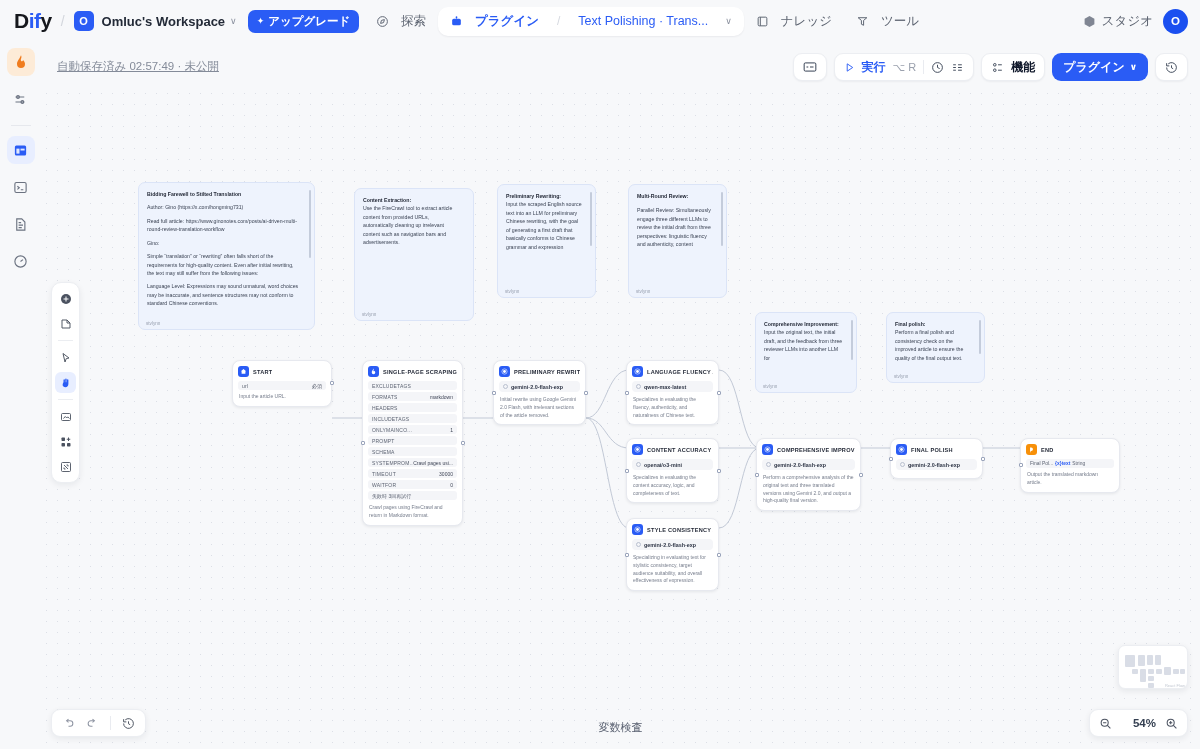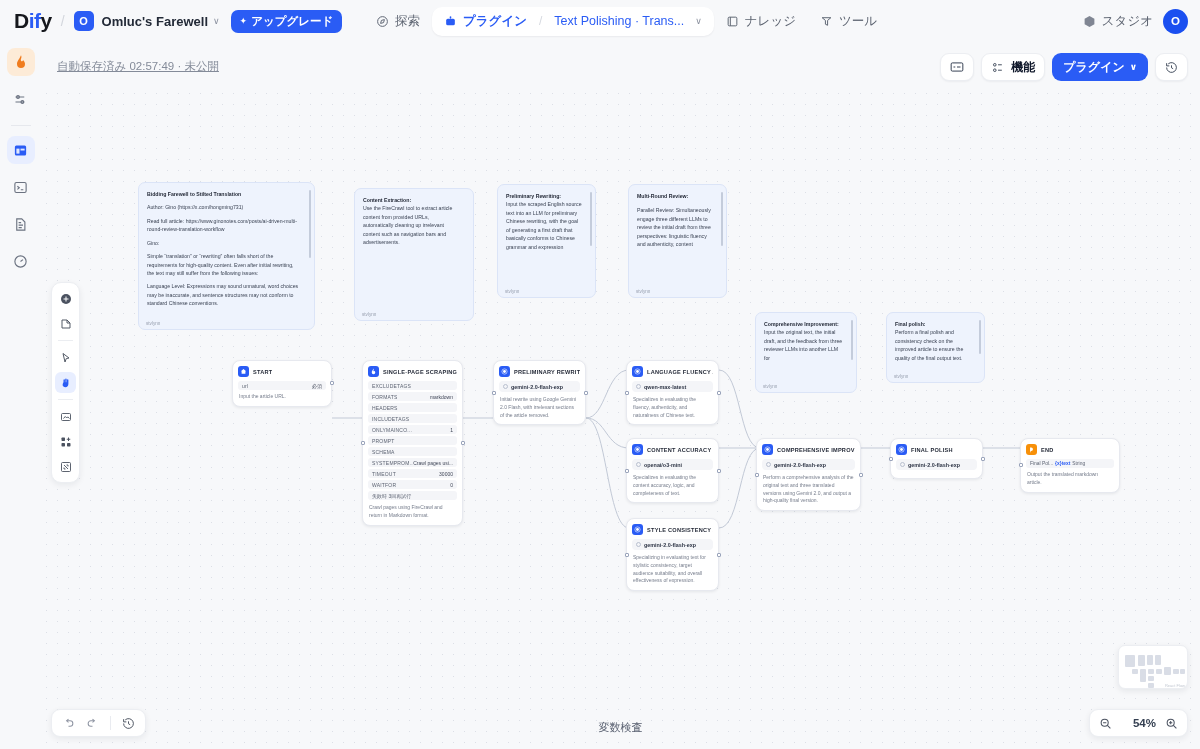--- a/index.html
+++ b/index.html
@@ -196,7 +196,7 @@
   <div class="logo">D<span class="b">if</span>y</div>
   <div class="slash">/</div>
   <div class="ws-avatar">O</div>
-  <div class="ws-name">Omluc's Farewell</div>
+  <div class="ws-name">Omluc's Workspace</div>
   <div class="caret">∨</div>
   <div class="upgrade">
     <span class="spark">✦</span>

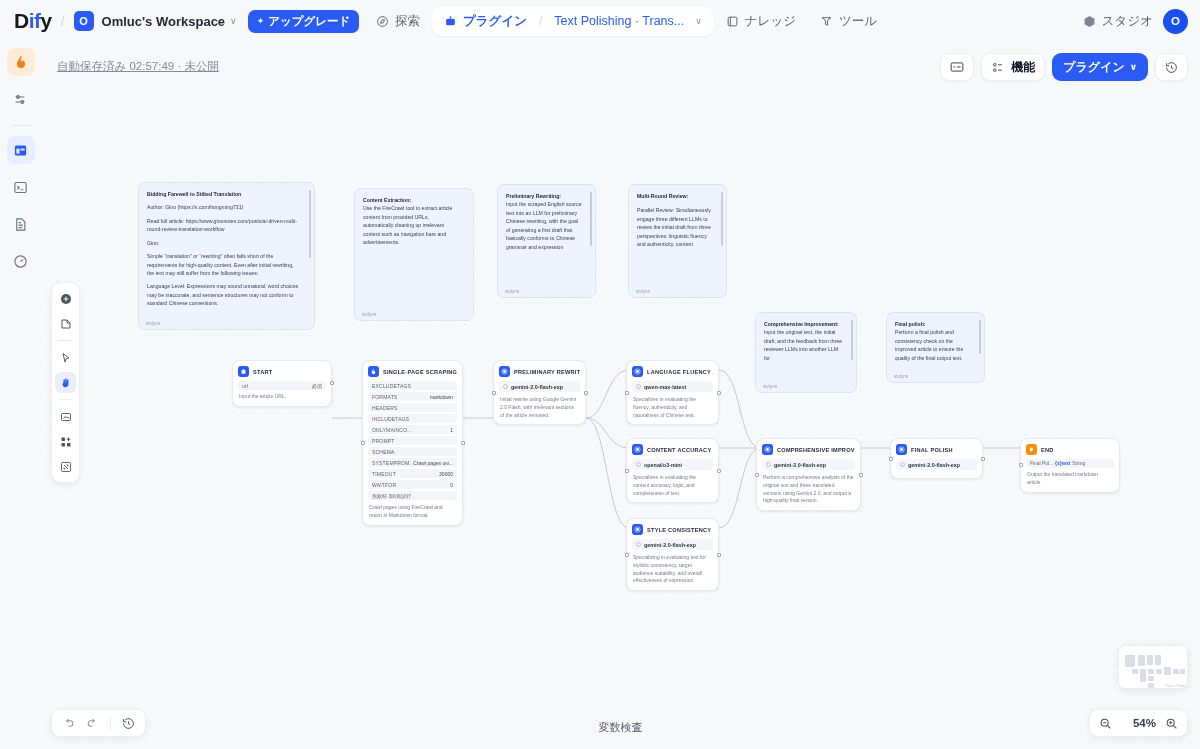--- a/index.html
+++ b/index.html
@@ -33,7 +33,7 @@
   .upgrade .spark { font-size:9px; }
   .nav-center { position:absolute; left:364px; top:0; height:42px; display:flex; align-items:center; gap:0; }
   .nav-item {
-    display:flex; align-items:center; gap:6px; font-size:12.5px; color:#5d6471;
+    display:flex; align-items:center; gap:12px; font-size:12.5px; color:#5d6471;
     padding:6px 12px; border-radius:10px; cursor:pointer; font-weight:normal;
   }
   .nav-item.pill { background:#fff; box-shadow:0 1px 2px rgba(16,24,40,.06); padding:6px 12px; }

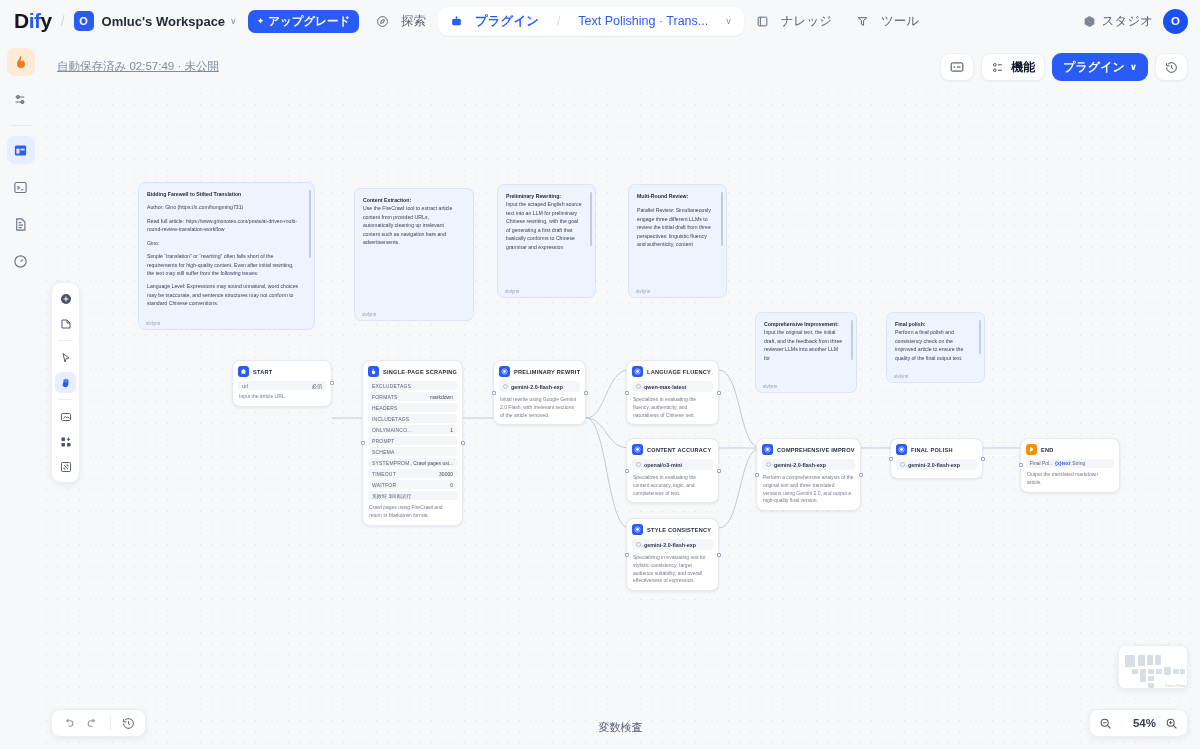--- a/index.html
+++ b/index.html
@@ -255,6 +255,21 @@
     <svg width="14" height="12" viewBox="0 0 24 20" fill="none" stroke="#354052" stroke-width="1.7">
       <rect x="2" y="3" width="20" height="14" rx="2"></rect>
         <path d="M6 10h3M12 10h6"></path>
+    </svg>
+  </div>
+  <div class="chip">
+    <svg width="11" height="11" viewBox="0 0 24 24" fill="none" stroke="#2a5cf5" stroke-width="2">
+        <path d="M7 4l12 8-12 8z"></path>
+      </svg>
+    <span class="run">実行</span>
+    <span class="kbd">⌥ R</span>
+    <span class="vdiv"></span>
+    <svg width="13" height="13" viewBox="0 0 24 24" fill="none" stroke="#354052" stroke-width="1.7">
+      <circle cx="12" cy="12" r="9"></circle>
+        <path d="M12 7v5l4 2"></path>
+    </svg>
+    <svg width="13" height="13" viewBox="0 0 24 24" fill="none" stroke="#354052" stroke-width="1.7">
+      <path d="M4 7h5M4 12h5M4 17h5M13 7h7M13 12h7M13 17h7"></path>
     </svg>
   </div>
   <div class="chip">

